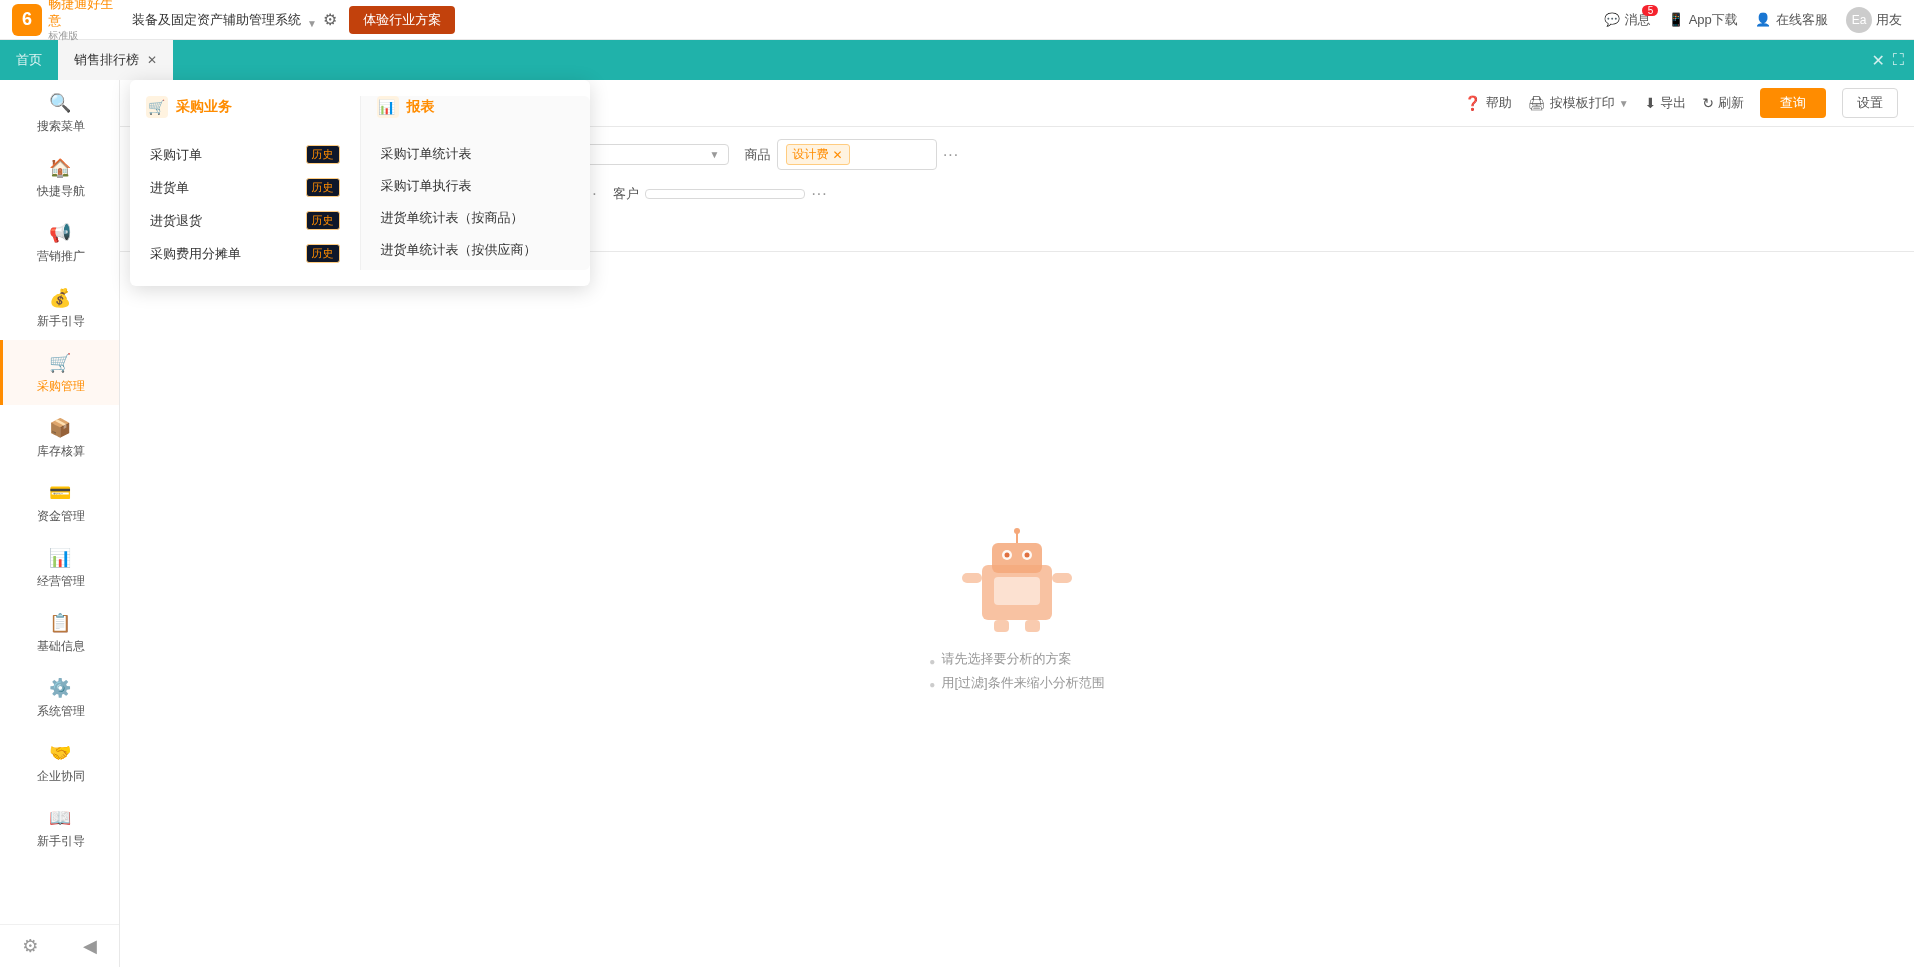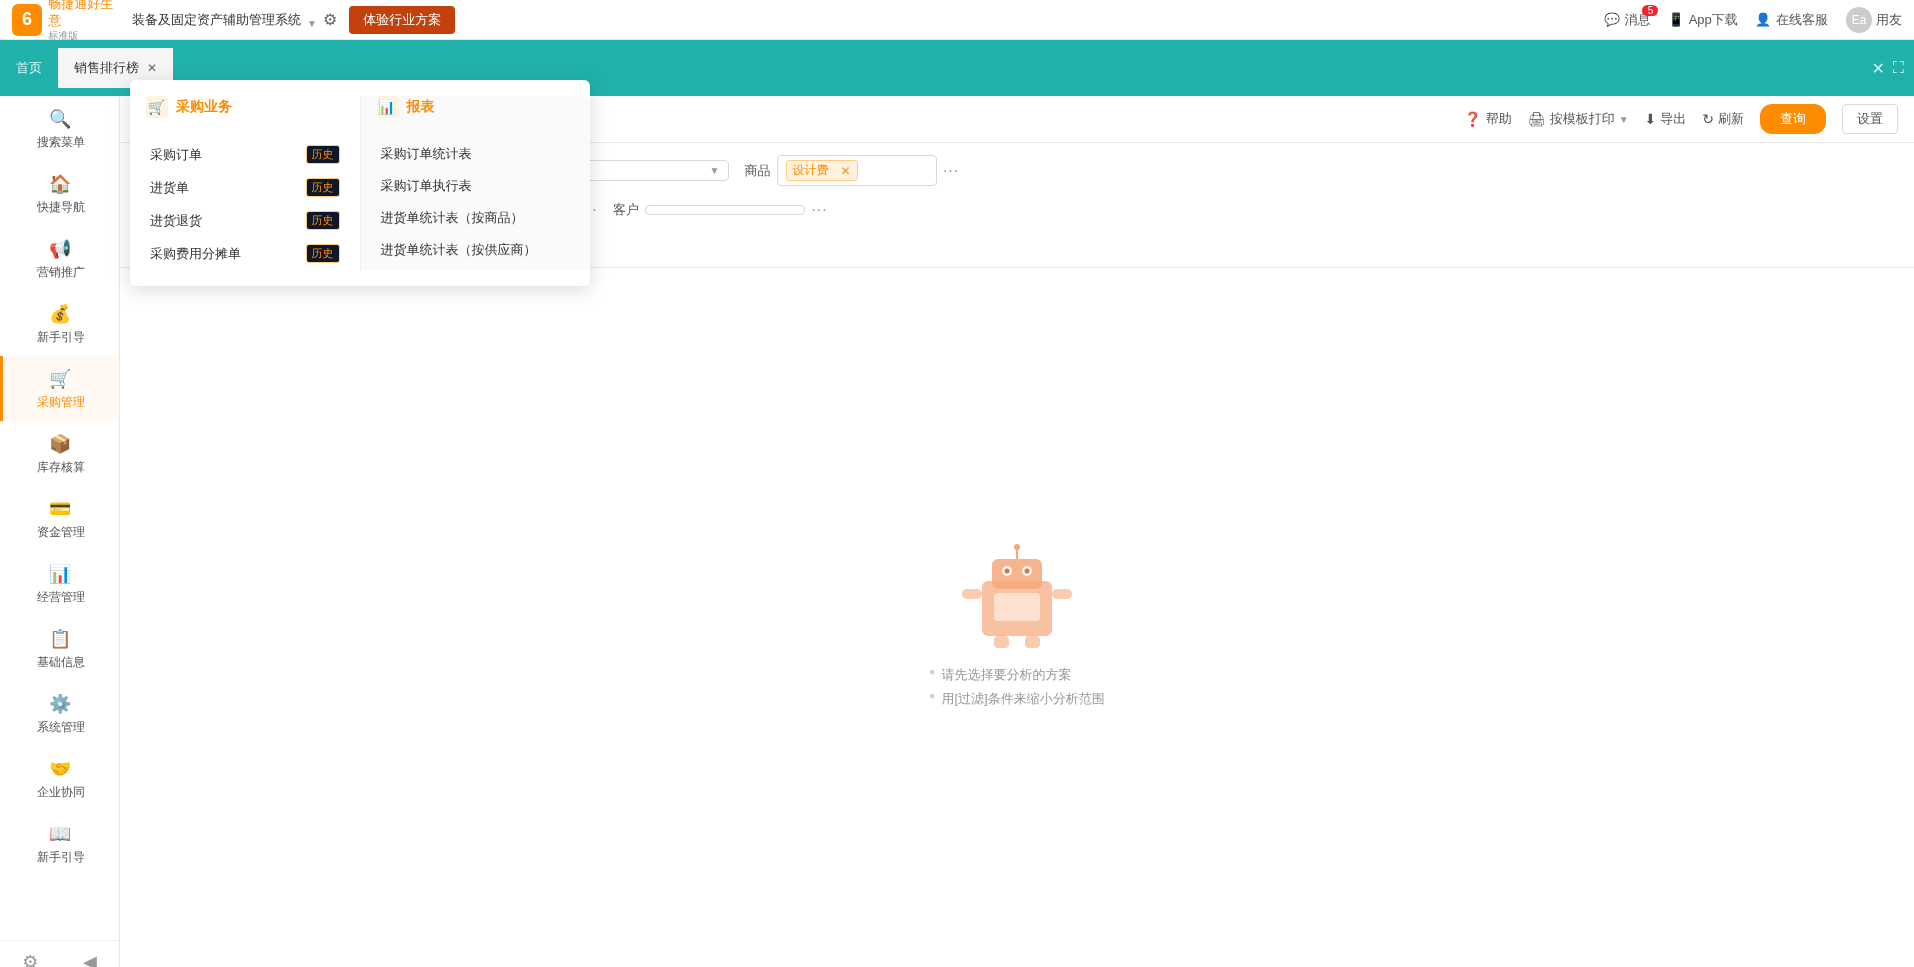--- a/index.html
+++ b/index.html
@@ -21,7 +21,7 @@
     .avatar { width: 26px; height: 26px; background: #ccc; border-radius: 50%; display: flex; align-items: center; justify-content: center; font-size: 12px; color: #fff; }
 
     
-    .tabbar { height: 56px; background: #20b2aa; display: flex; align-items: center; padding: 0 0; position: relative; z-index: 99; }
+    .tabbar { height: 40px; background: #20b2aa; display: flex; align-items: center; padding: 0 0; position: relative; z-index: 99; }
     .tab { height: 40px; display: flex; align-items: center; padding: 0 16px; cursor: pointer; font-size: 13px; color: rgba(255,255,255,0.85); position: relative; }
     .tab.active { background: #f5f5f5; color: #333; }
     .tab-close { margin-left: 8px; color: #666; font-size: 12px; cursor: pointer; }

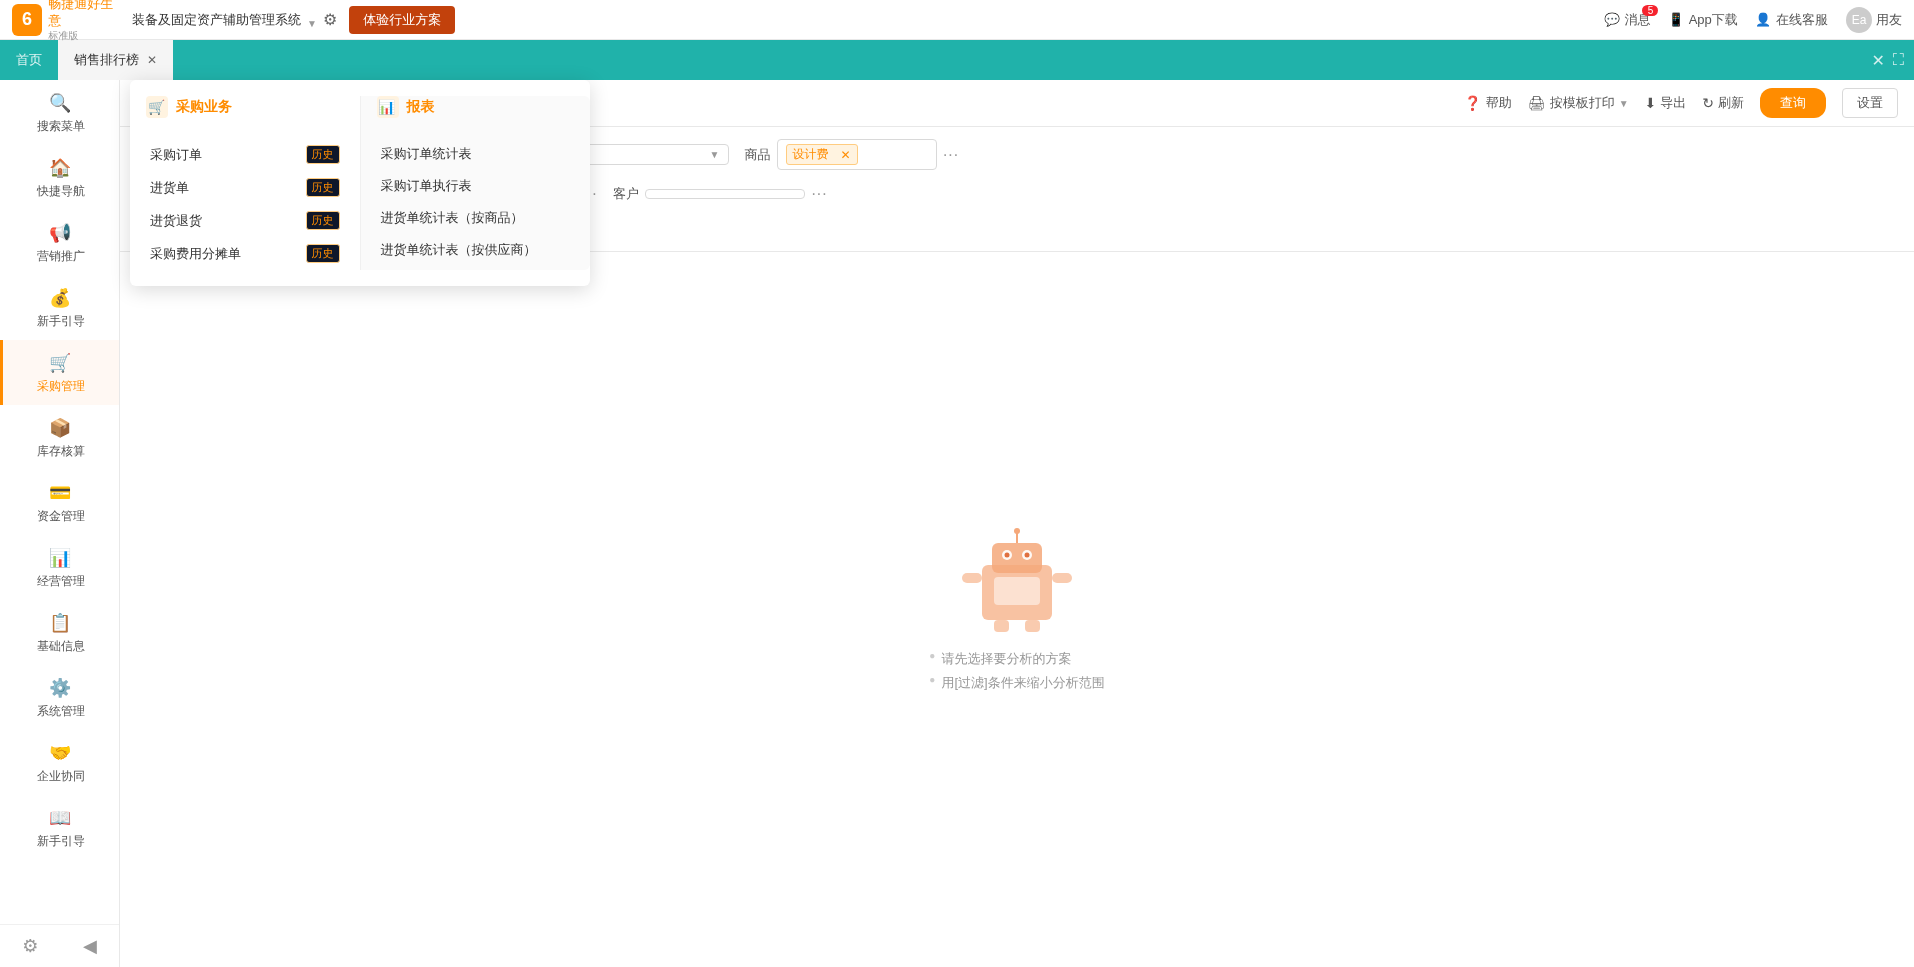--- a/index.html
+++ b/index.html
@@ -45,7 +45,7 @@
     .toolbar { background: #fff; padding: 8px 16px; display: flex; align-items: center; justify-content: flex-end; gap: 16px; border-bottom: 1px solid #e8e8e8; }
     .toolbar-item { display: flex; align-items: center; gap: 4px; color: #555; font-size: 13px; cursor: pointer; }
     .toolbar-item .icon { font-size: 14px; }
-    .query-btn { background: #ff8c00; color: #fff; border: none; padding: 6px 20px; border-radius: 12px; cursor: pointer; font-size: 13px; }
+    .query-btn { background: #ff8c00; color: #fff; border: none; padding: 6px 20px; border-radius: 4px; cursor: pointer; font-size: 13px; }
     .setting-btn { background: #fff; color: #555; border: 1px solid #d9d9d9; padding: 5px 14px; border-radius: 4px; cursor: pointer; font-size: 13px; }
 
     

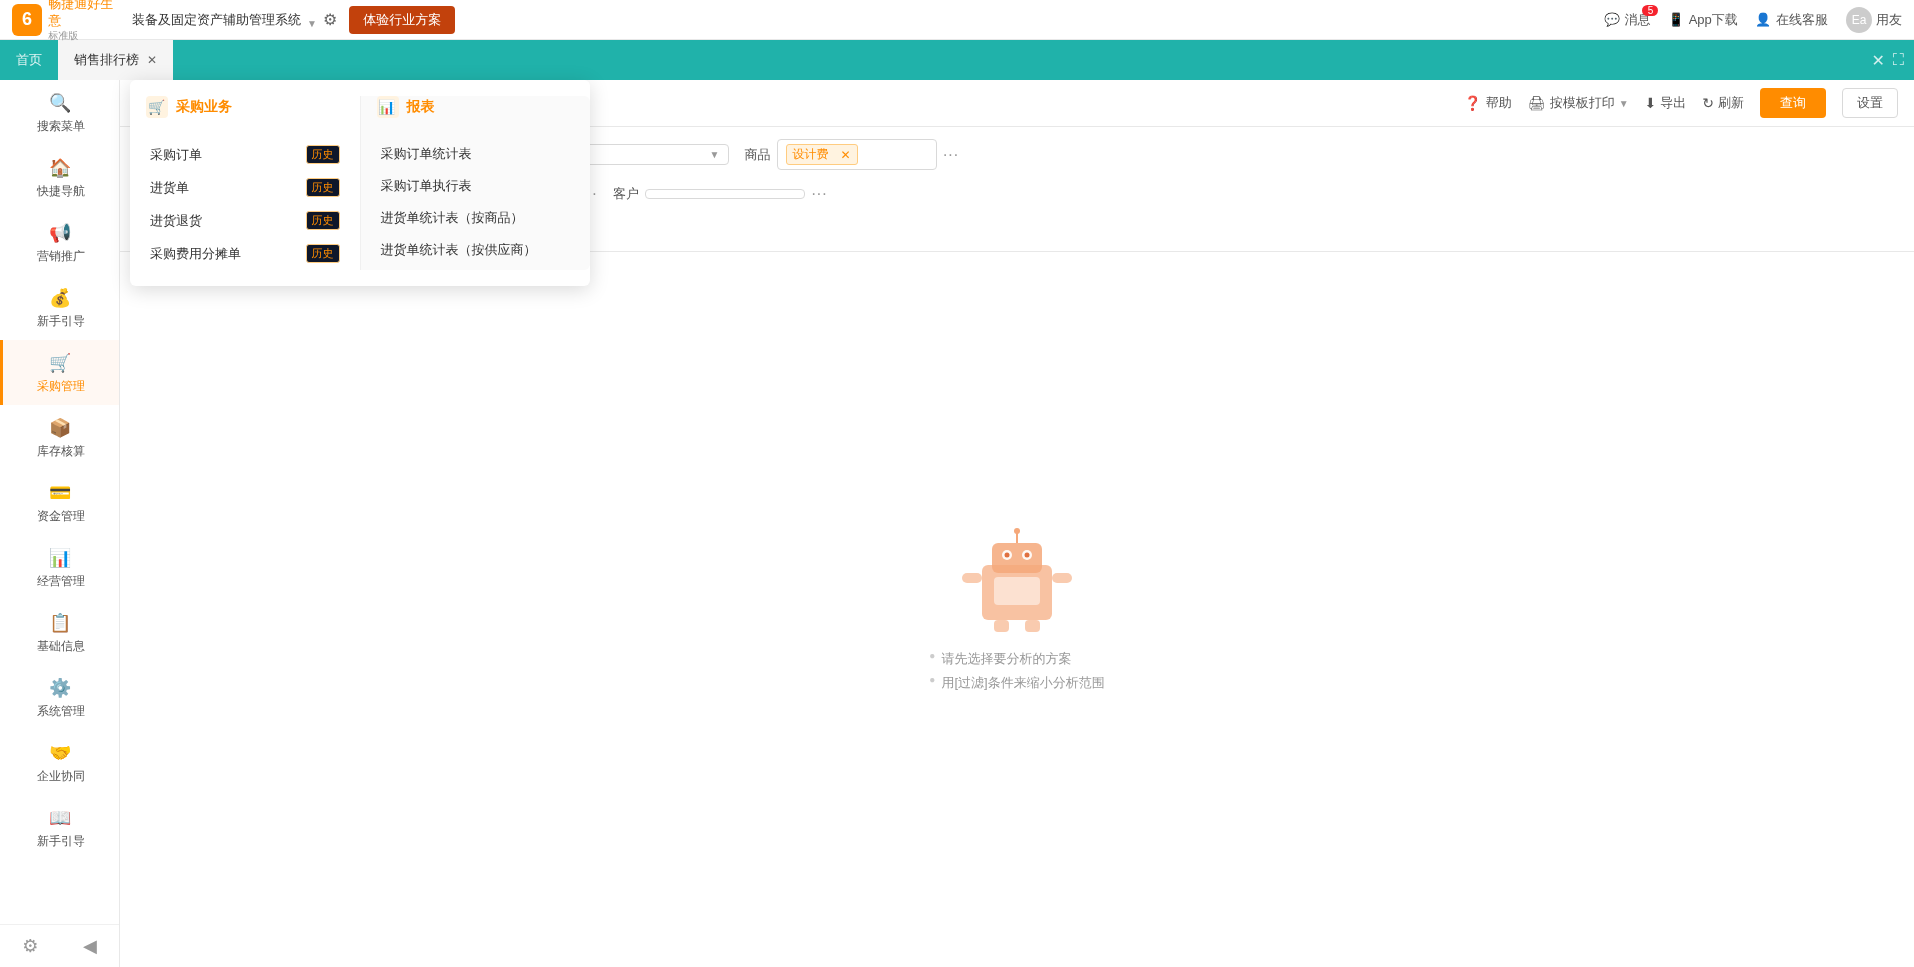--- a/index.html
+++ b/index.html
@@ -55,7 +55,7 @@
     .filter-label { color: #555; font-size: 13px; white-space: nowrap; }
     .filter-input { border: 1px solid #d9d9d9; border-radius: 4px; padding: 4px 8px; font-size: 13px; color: #333; background: #fff; min-width: 160px; display: flex; align-items: center; justify-content: space-between; cursor: pointer; }
     .filter-input .arrow { color: #999; font-size: 10px; }
-    .filter-tag { display: inline-flex; align-items: center; background: #fff3e0; border: 1px solid #ffcc80; color: #ff8c00; border-radius: 3px; padding: 1px 6px; font-size: 12px; gap: 12px; }
+    .filter-tag { display: inline-flex; align-items: center; background: #fff3e0; border: 1px solid #ffcc80; color: #ff8c00; border-radius: 3px; padding: 1px 6px; font-size: 12px; gap: 4px; }
     .filter-tag .close { cursor: pointer; color: #ff8c00; }
     .filter-dots { color: #999; cursor: pointer; font-size: 16px; }
     .collapse-btn { display: flex; align-items: center; gap: 4px; color: #555; font-size: 12px; cursor: pointer; margin: 0 auto; }

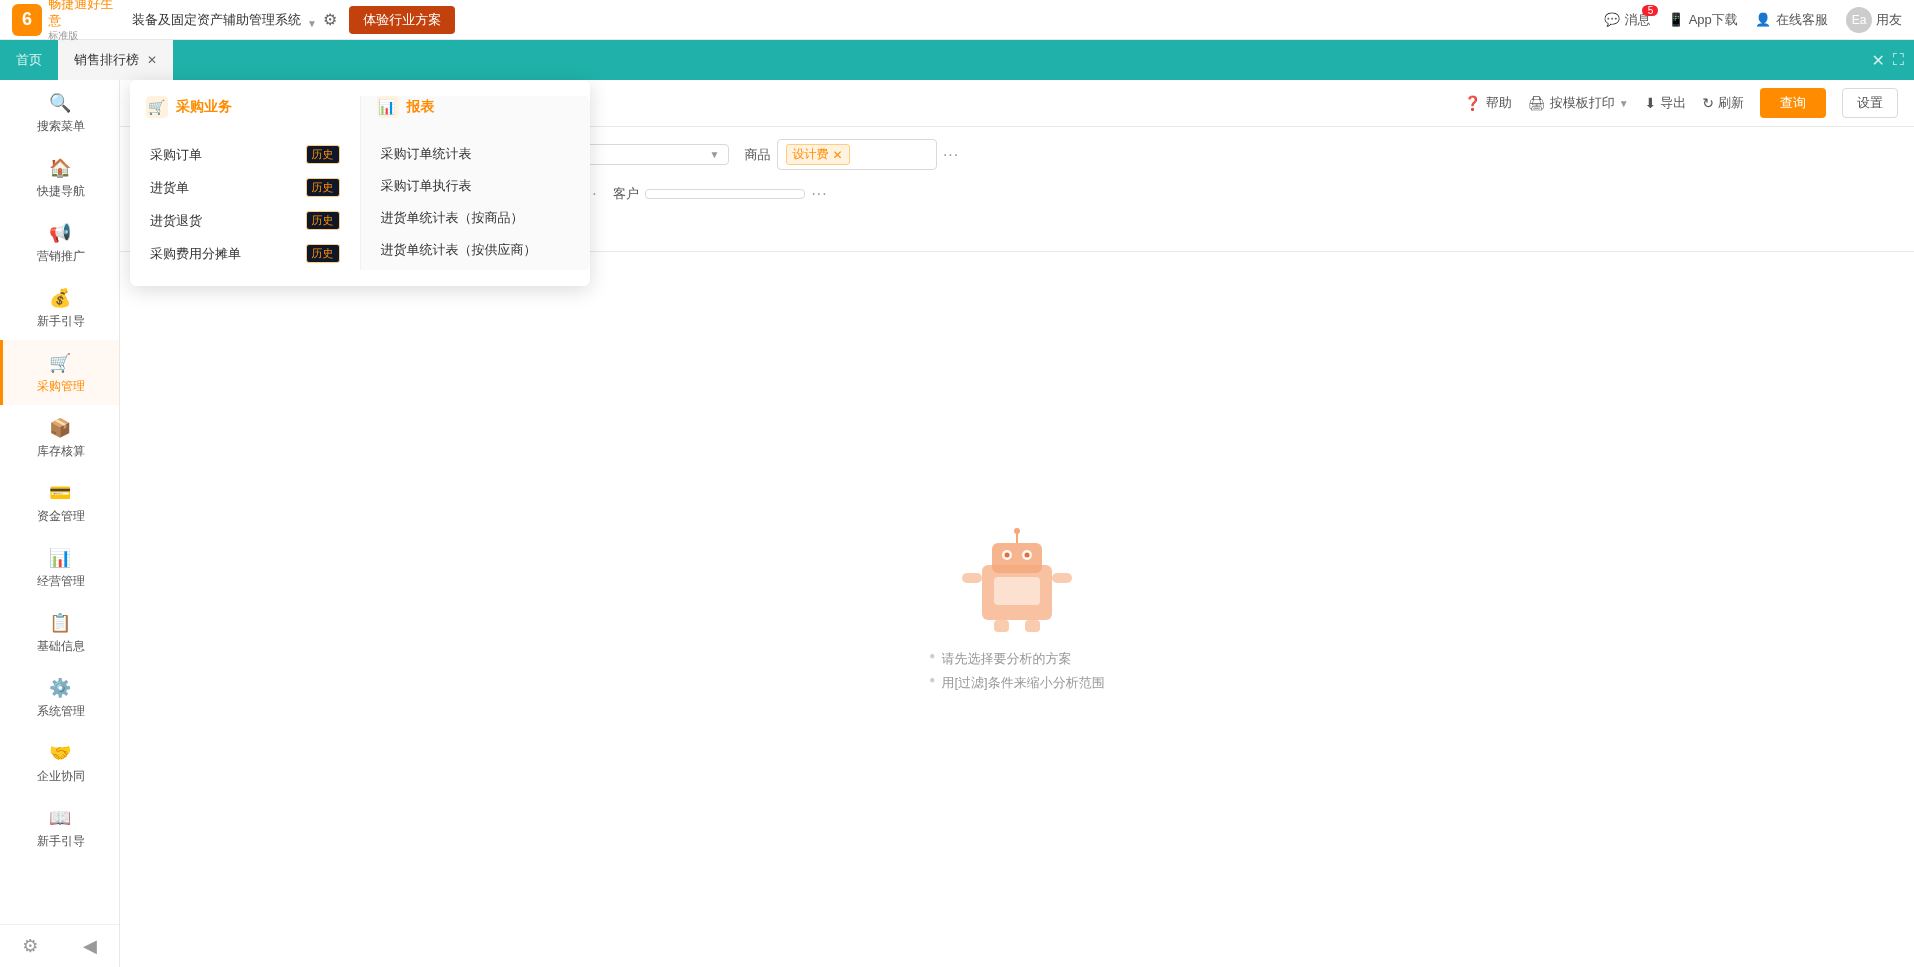--- a/index.html
+++ b/index.html
@@ -64,7 +64,7 @@
     .content-area { flex: 1; display: flex; flex-direction: column; align-items: center; justify-content: center; background: #fff; }
     .empty-illustration { display: flex; flex-direction: column; align-items: center; gap: 12px; }
     .empty-text { color: #999; font-size: 13px; line-height: 1.8; }
-    .empty-text li { list-style: none; display: flex; align-items: flex-start; gap: 6px; }
+    .empty-text li { list-style: none; display: flex; align-items: flex-end; gap: 6px; }
     .empty-text li::before { content: "●"; font-size: 10px; color: #ccc; }
     .dropdown-menu { position: fixed; top: 80px; left: 130px; background: #fff; box-shadow: 0 4px 20px rgba(0,0,0,0.15); border-radius: 6px; z-index: 300; display: flex; min-width: 460px; padding: 16px 0 16px; }
     .dropdown-col { flex: 1; padding: 0 16px; }

